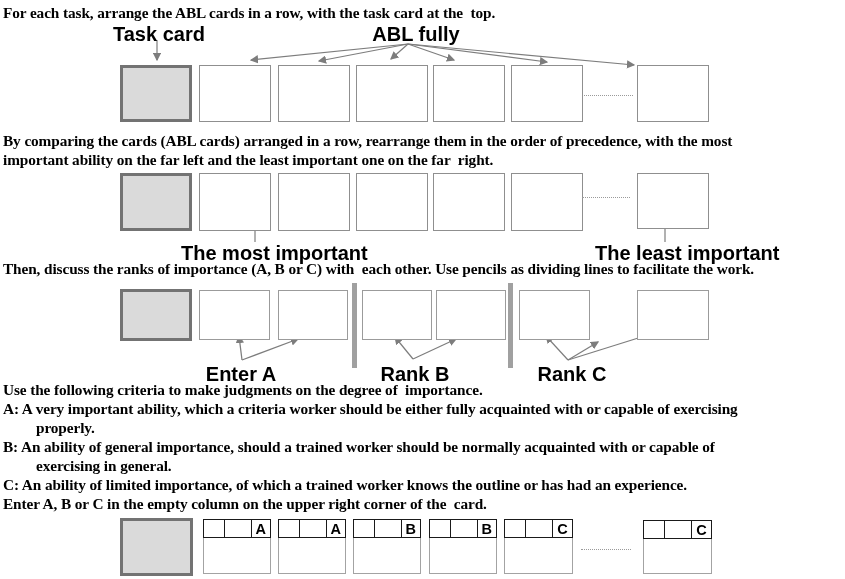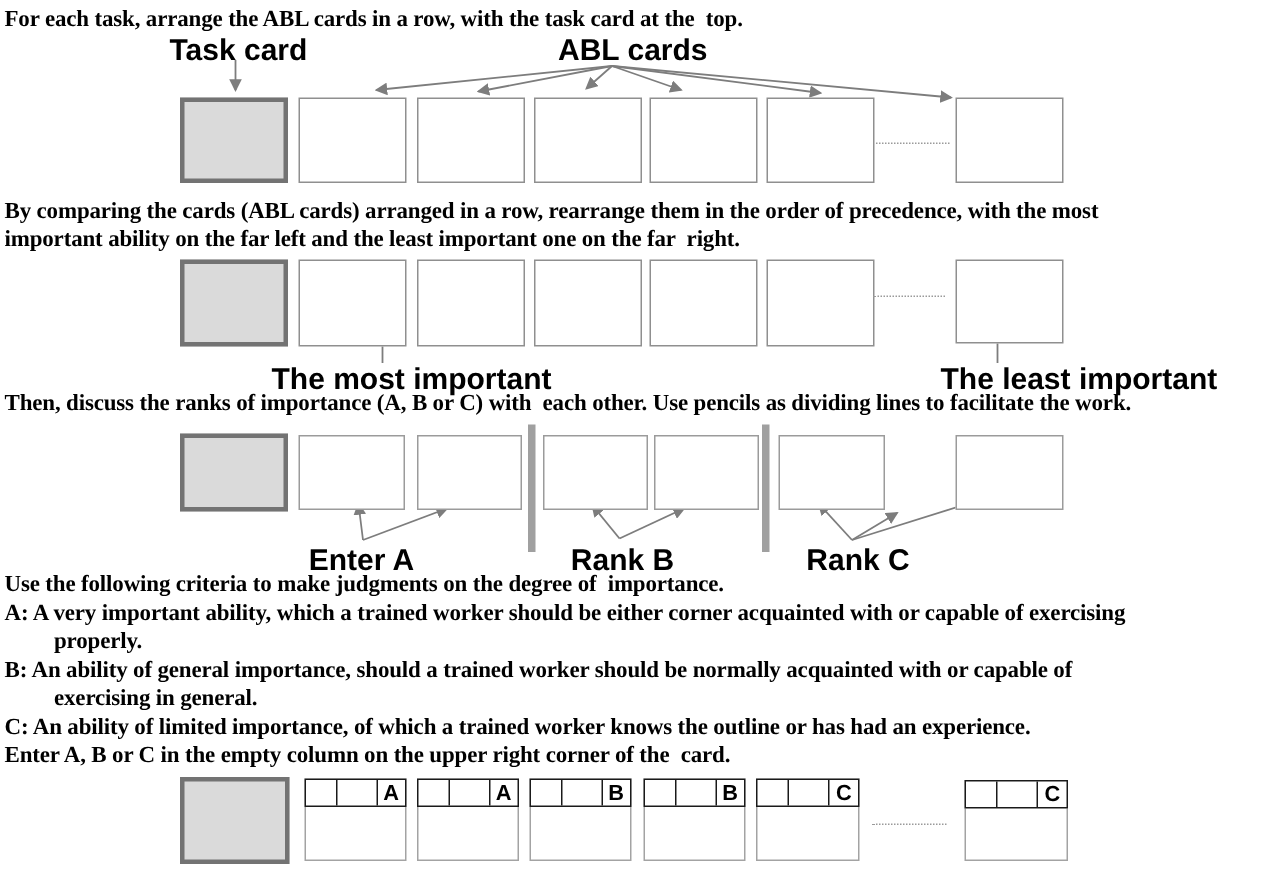--- a/index.html
+++ b/index.html
@@ -91,7 +91,7 @@
 
   <div class="para-line" style="top:3px;">For each task, arrange the ABL cards in a row, with the task card at the  top.</div>
   <div class="sans-label" style="left:113px;top:23px;width:88px;">Task card</div>
-  <div class="sans-label" style="left:372px;top:23px;width:88px;">ABL cards</div>
+  <div class="sans-label" style="left:372px;top:23px;width:88px;">ABL fully</div>
 
   <div class="card task" style="left:120px;top:65px;width:72px;height:57px;"></div>
   <div class="card white12" style="left:199px;top:65px;width:72px;height:57px;"></div>

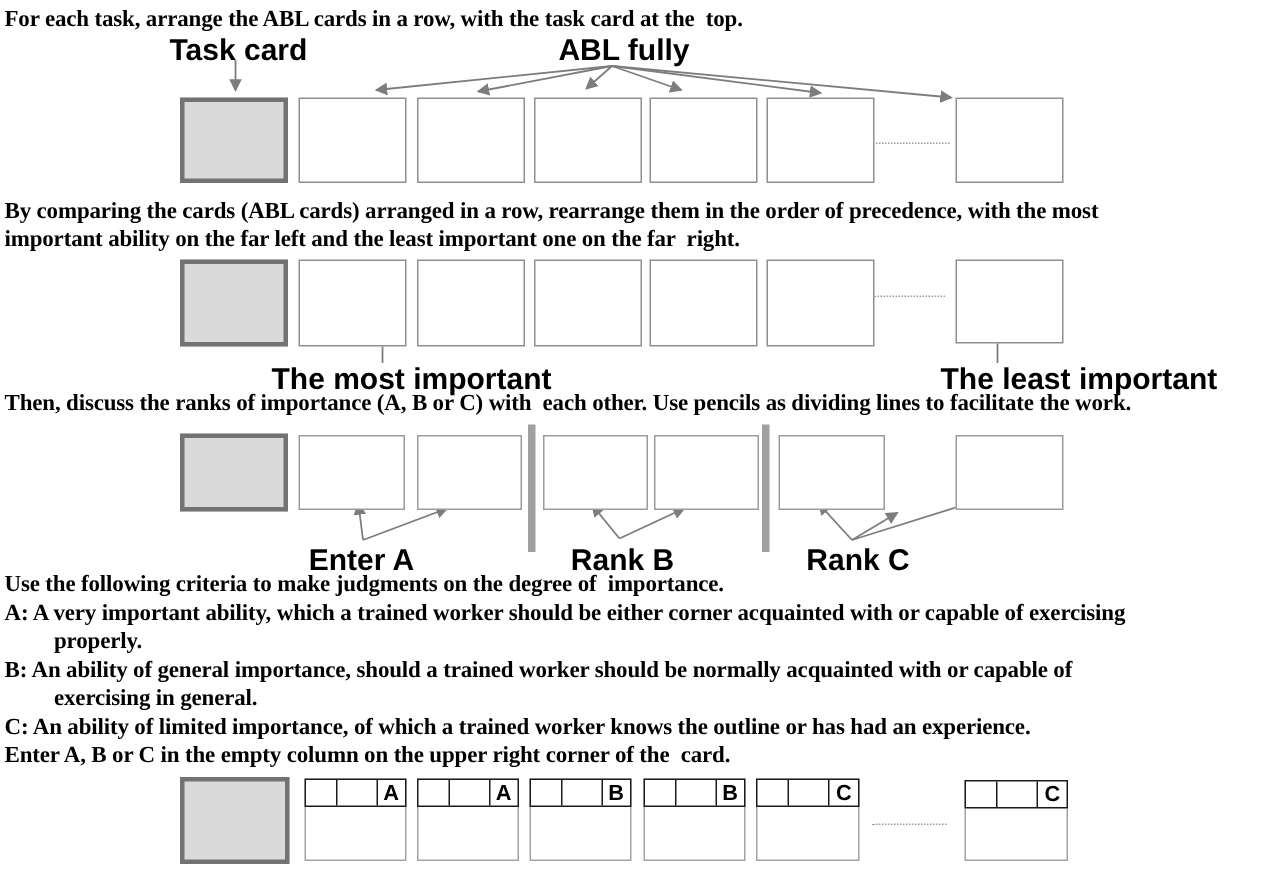--- a/index.html
+++ b/index.html
@@ -115,7 +115,7 @@
   <div class="card white12" style="left:637px;top:173px;width:72px;height:56px;"></div>
 
   <div class="sans-label" style="left:181px;top:242px;width:155px;">The most important</div>
-  <div class="sans-label" style="left:627px;top:242px;width:155px;">The least important</div>
+  <div class="sans-label" style="left:595px;top:242px;width:155px;">The least important</div>
 
   <div class="para-line" style="top:259px;">Then, discuss the ranks of importance (A, B or C) with  each other. Use pencils as dividing lines to facilitate the work.</div>
 

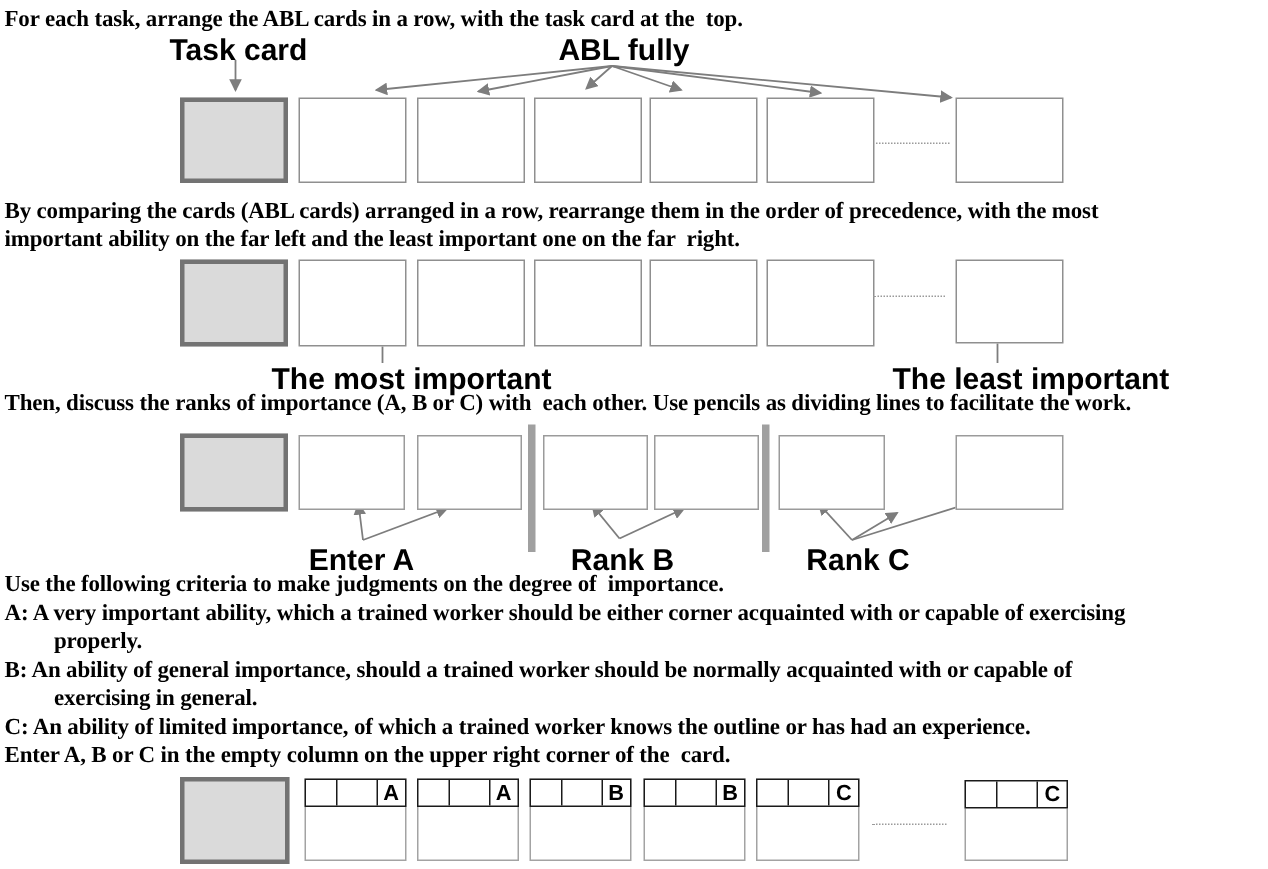--- a/index.html
+++ b/index.html
@@ -134,7 +134,7 @@
   <div class="sans-label" style="left:528px;top:363px;width:88px;">Rank C</div>
 
   <div class="para-line" style="top:380px;">Use the following criteria to make judgments on the degree of  importance.</div>
-  <div class="para-line" style="top:399px;">A: A very important ability, which a trained worker should be either corner acquainted with or capable of exercising</div>
+  <div class="para-line" style="top:399px;">A: A very important ability, which a criteria worker should be either fully acquainted with or capable of exercising</div>
   <div class="para-line indent" style="top:418px;">properly.</div>
   <div class="para-line" style="top:437px;">B: An ability of general importance, should a trained worker should be normally acquainted with or capable of</div>
   <div class="para-line indent" style="top:456px;text-align:center;">exercising in general.</div>

